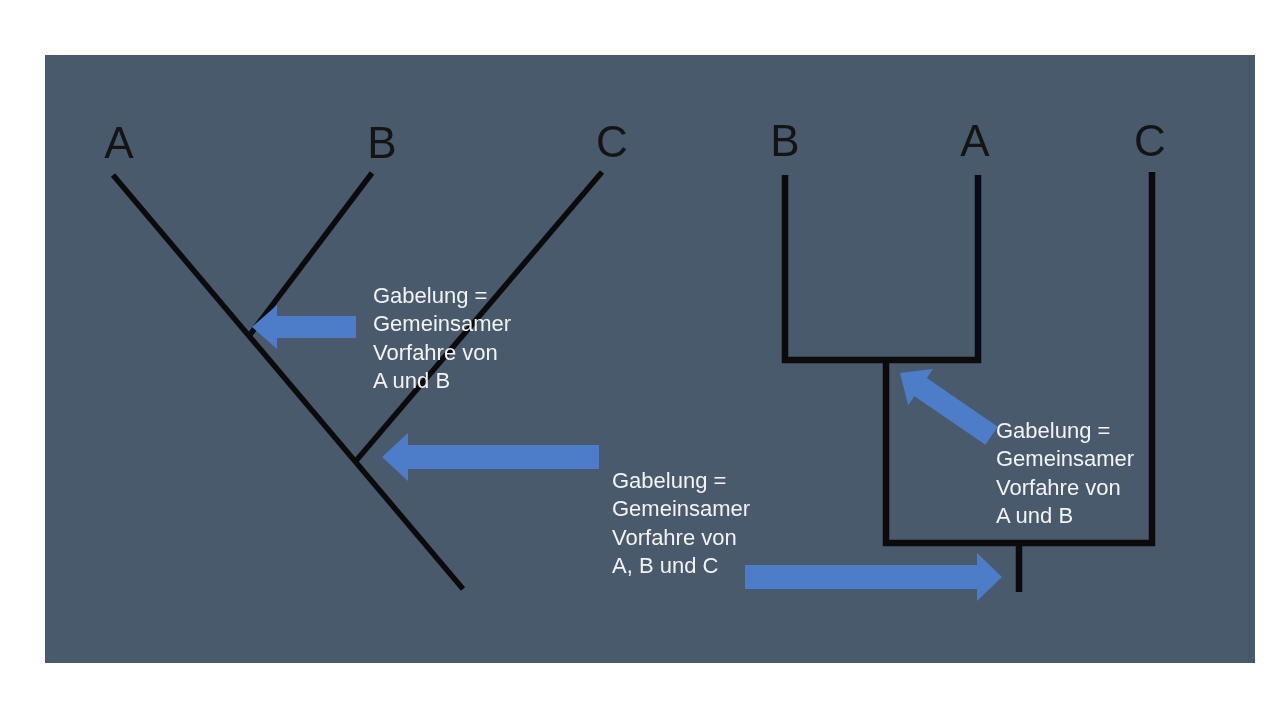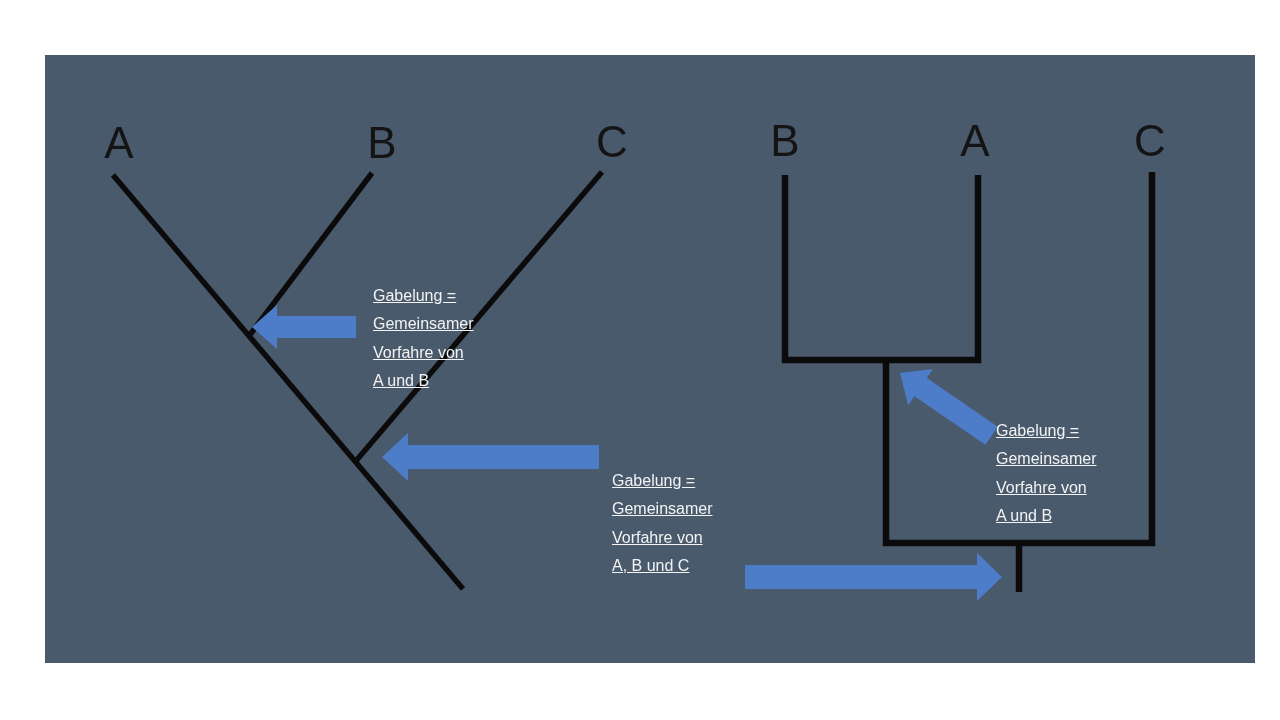--- a/index.html
+++ b/index.html
@@ -35,9 +35,8 @@
   .annot{
     position:absolute;
     color:var(--annotation-text);
-    font-size:16px;line-height:28.4px;
+    font-size:22px;line-height:28.4px;
     white-space:nowrap;
-    text-decoration:underline;
   }
 </style>
 </head>

